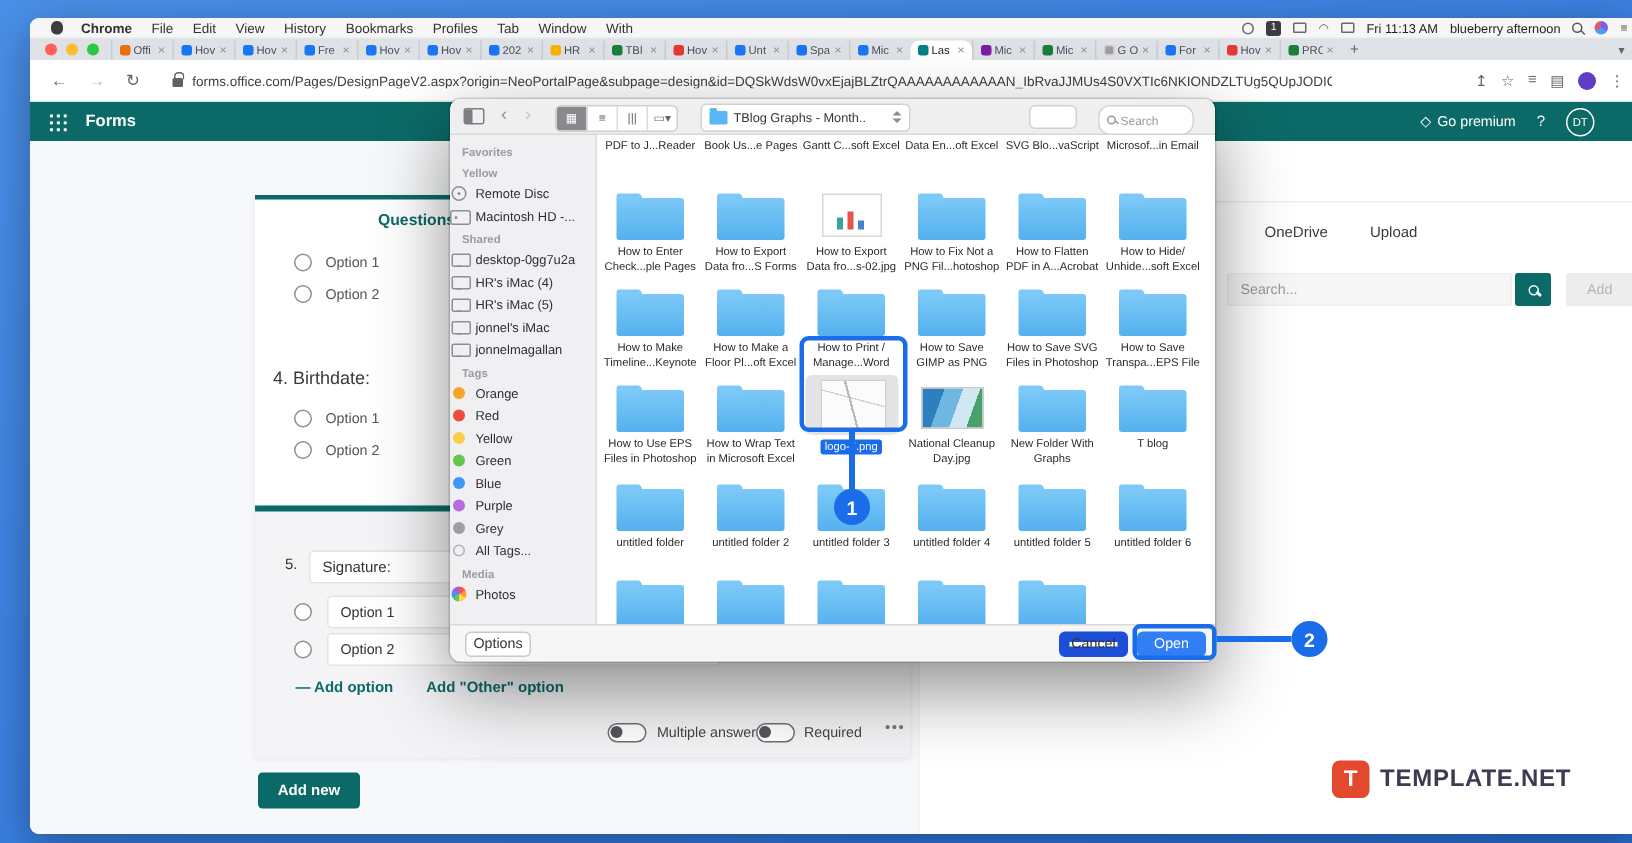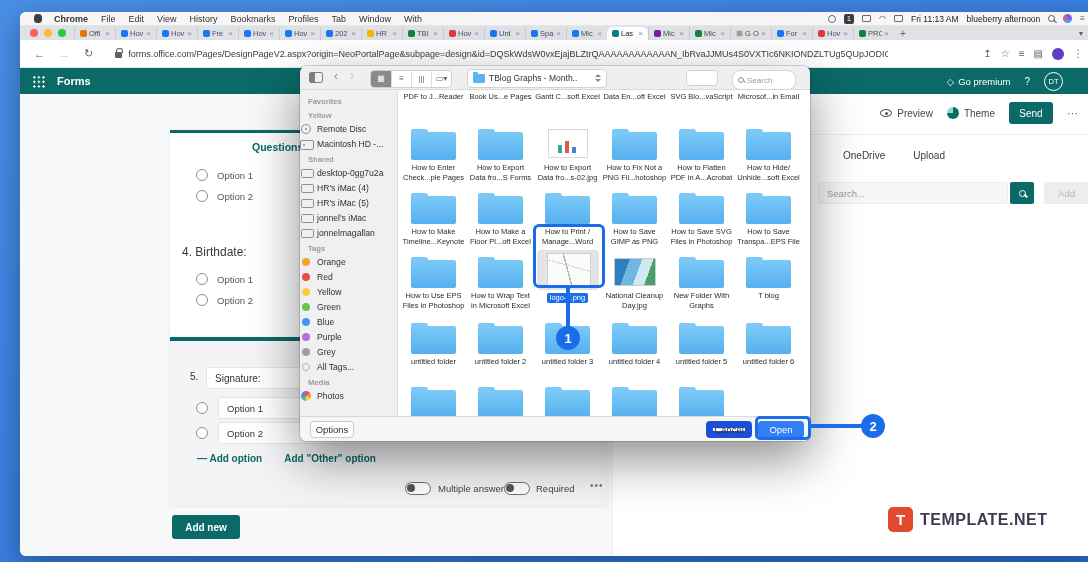--- a/index.html
+++ b/index.html
@@ -417,18 +417,6 @@
       <div class="addnew">Add new</div>
 
       <div class="rpanel">
-        <div class="rp-actions">
-          <span class="rp-item">
-              <span class="eye"></span>
-              <span>Preview</span>
-            </span>
-          <span class="rp-item">
-              <span class="palette"></span>
-              <span>Theme</span>
-            </span>
-          <span class="sendbtn">Send</span>
-          <span class="rp-more">⋯</span>
-        </div>
         <div class="rp-div"></div>
         <div class="rp-tabs">
 

